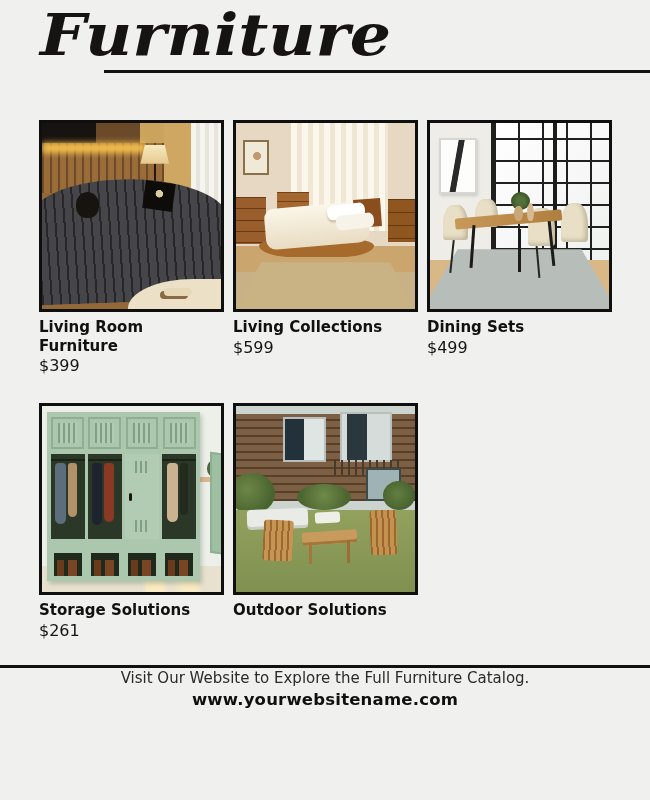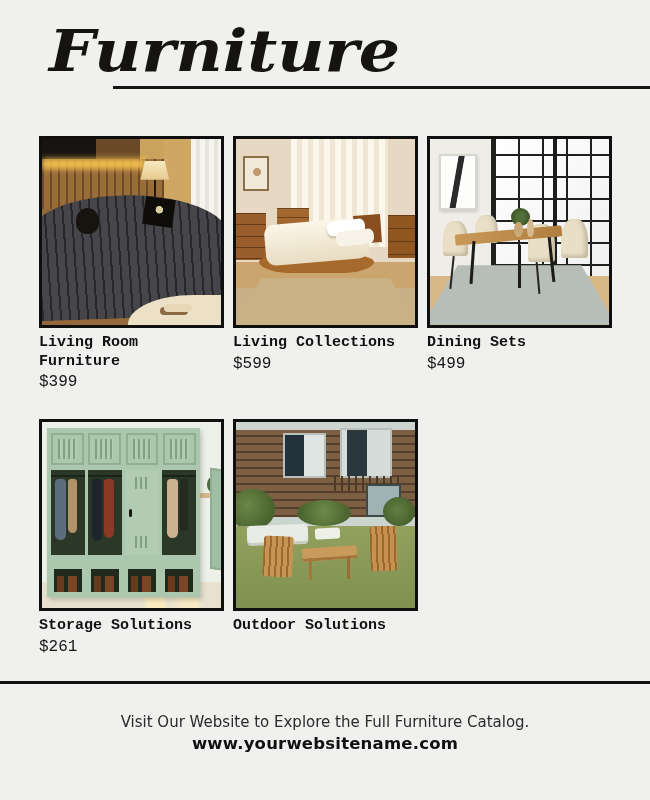--- a/index.html
+++ b/index.html
@@ -10,7 +10,7 @@
     color:#131313;
   }
   
-  .header{padding:20px 0 0 40px;margin-left:9px;}
+  .header{padding:4px 0 0 40px;}
   .title{
     font-family:"DejaVu Serif","Liberation Serif",serif;
     font-style:italic;font-weight:900;

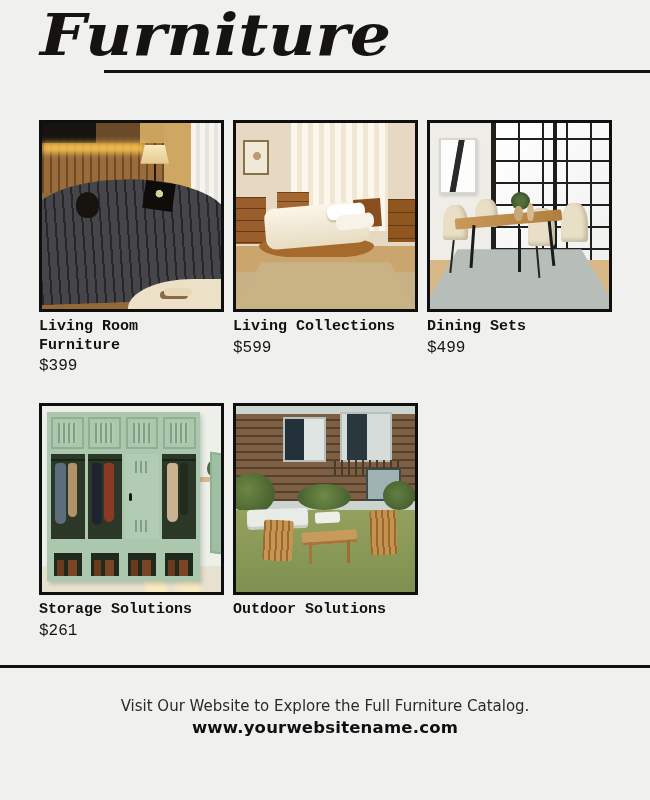--- a/index.html
+++ b/index.html
@@ -31,7 +31,7 @@
   .grid{
     margin:36px 38px 0 39px;
     display:grid;grid-template-columns:repeat(3,1fr);
-    column-gap:9px;row-gap:27px;font-family:Liberation Mono, monospace;
+    column-gap:9px;row-gap:27px;
   }
   .card{display:flex;flex-direction:column;}
   .imgbox{

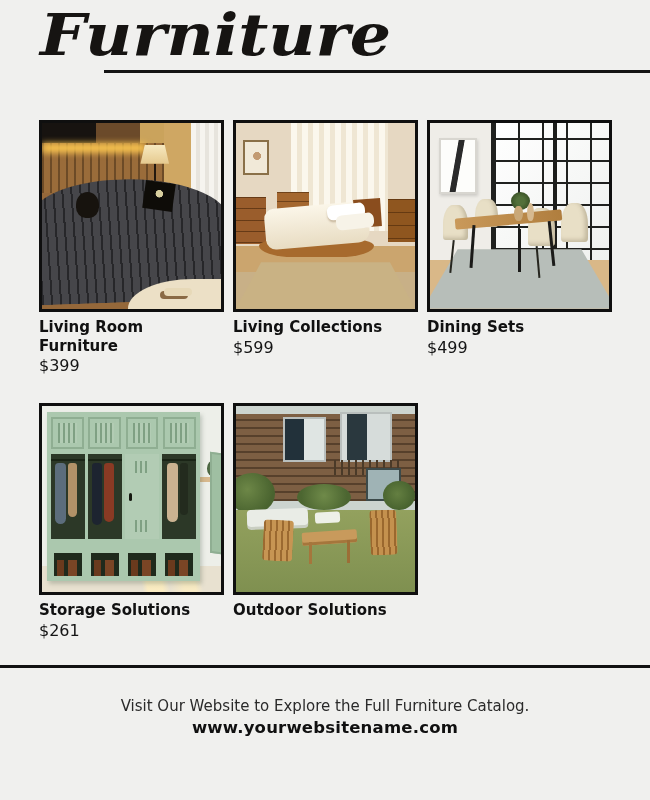--- a/index.html
+++ b/index.html
@@ -45,7 +45,7 @@
   .pprice{margin-top:1px;font-size:16px;font-weight:normal;line-height:1.25;color:#151515;}
   
   .foot-rule{border:none;height:3px;background:#111;margin:24px 0 0 0;}
-  .footer{padding-top:28px;text-align:center;}
+  .footer{text-align:center;}
   .tagline{font-size:15px;color:#2a2a2a;line-height:1.35;}
   .website{font-size:16.5px;font-weight:bold;color:#101010;margin-top:2px;letter-spacing:.2px;}
 

